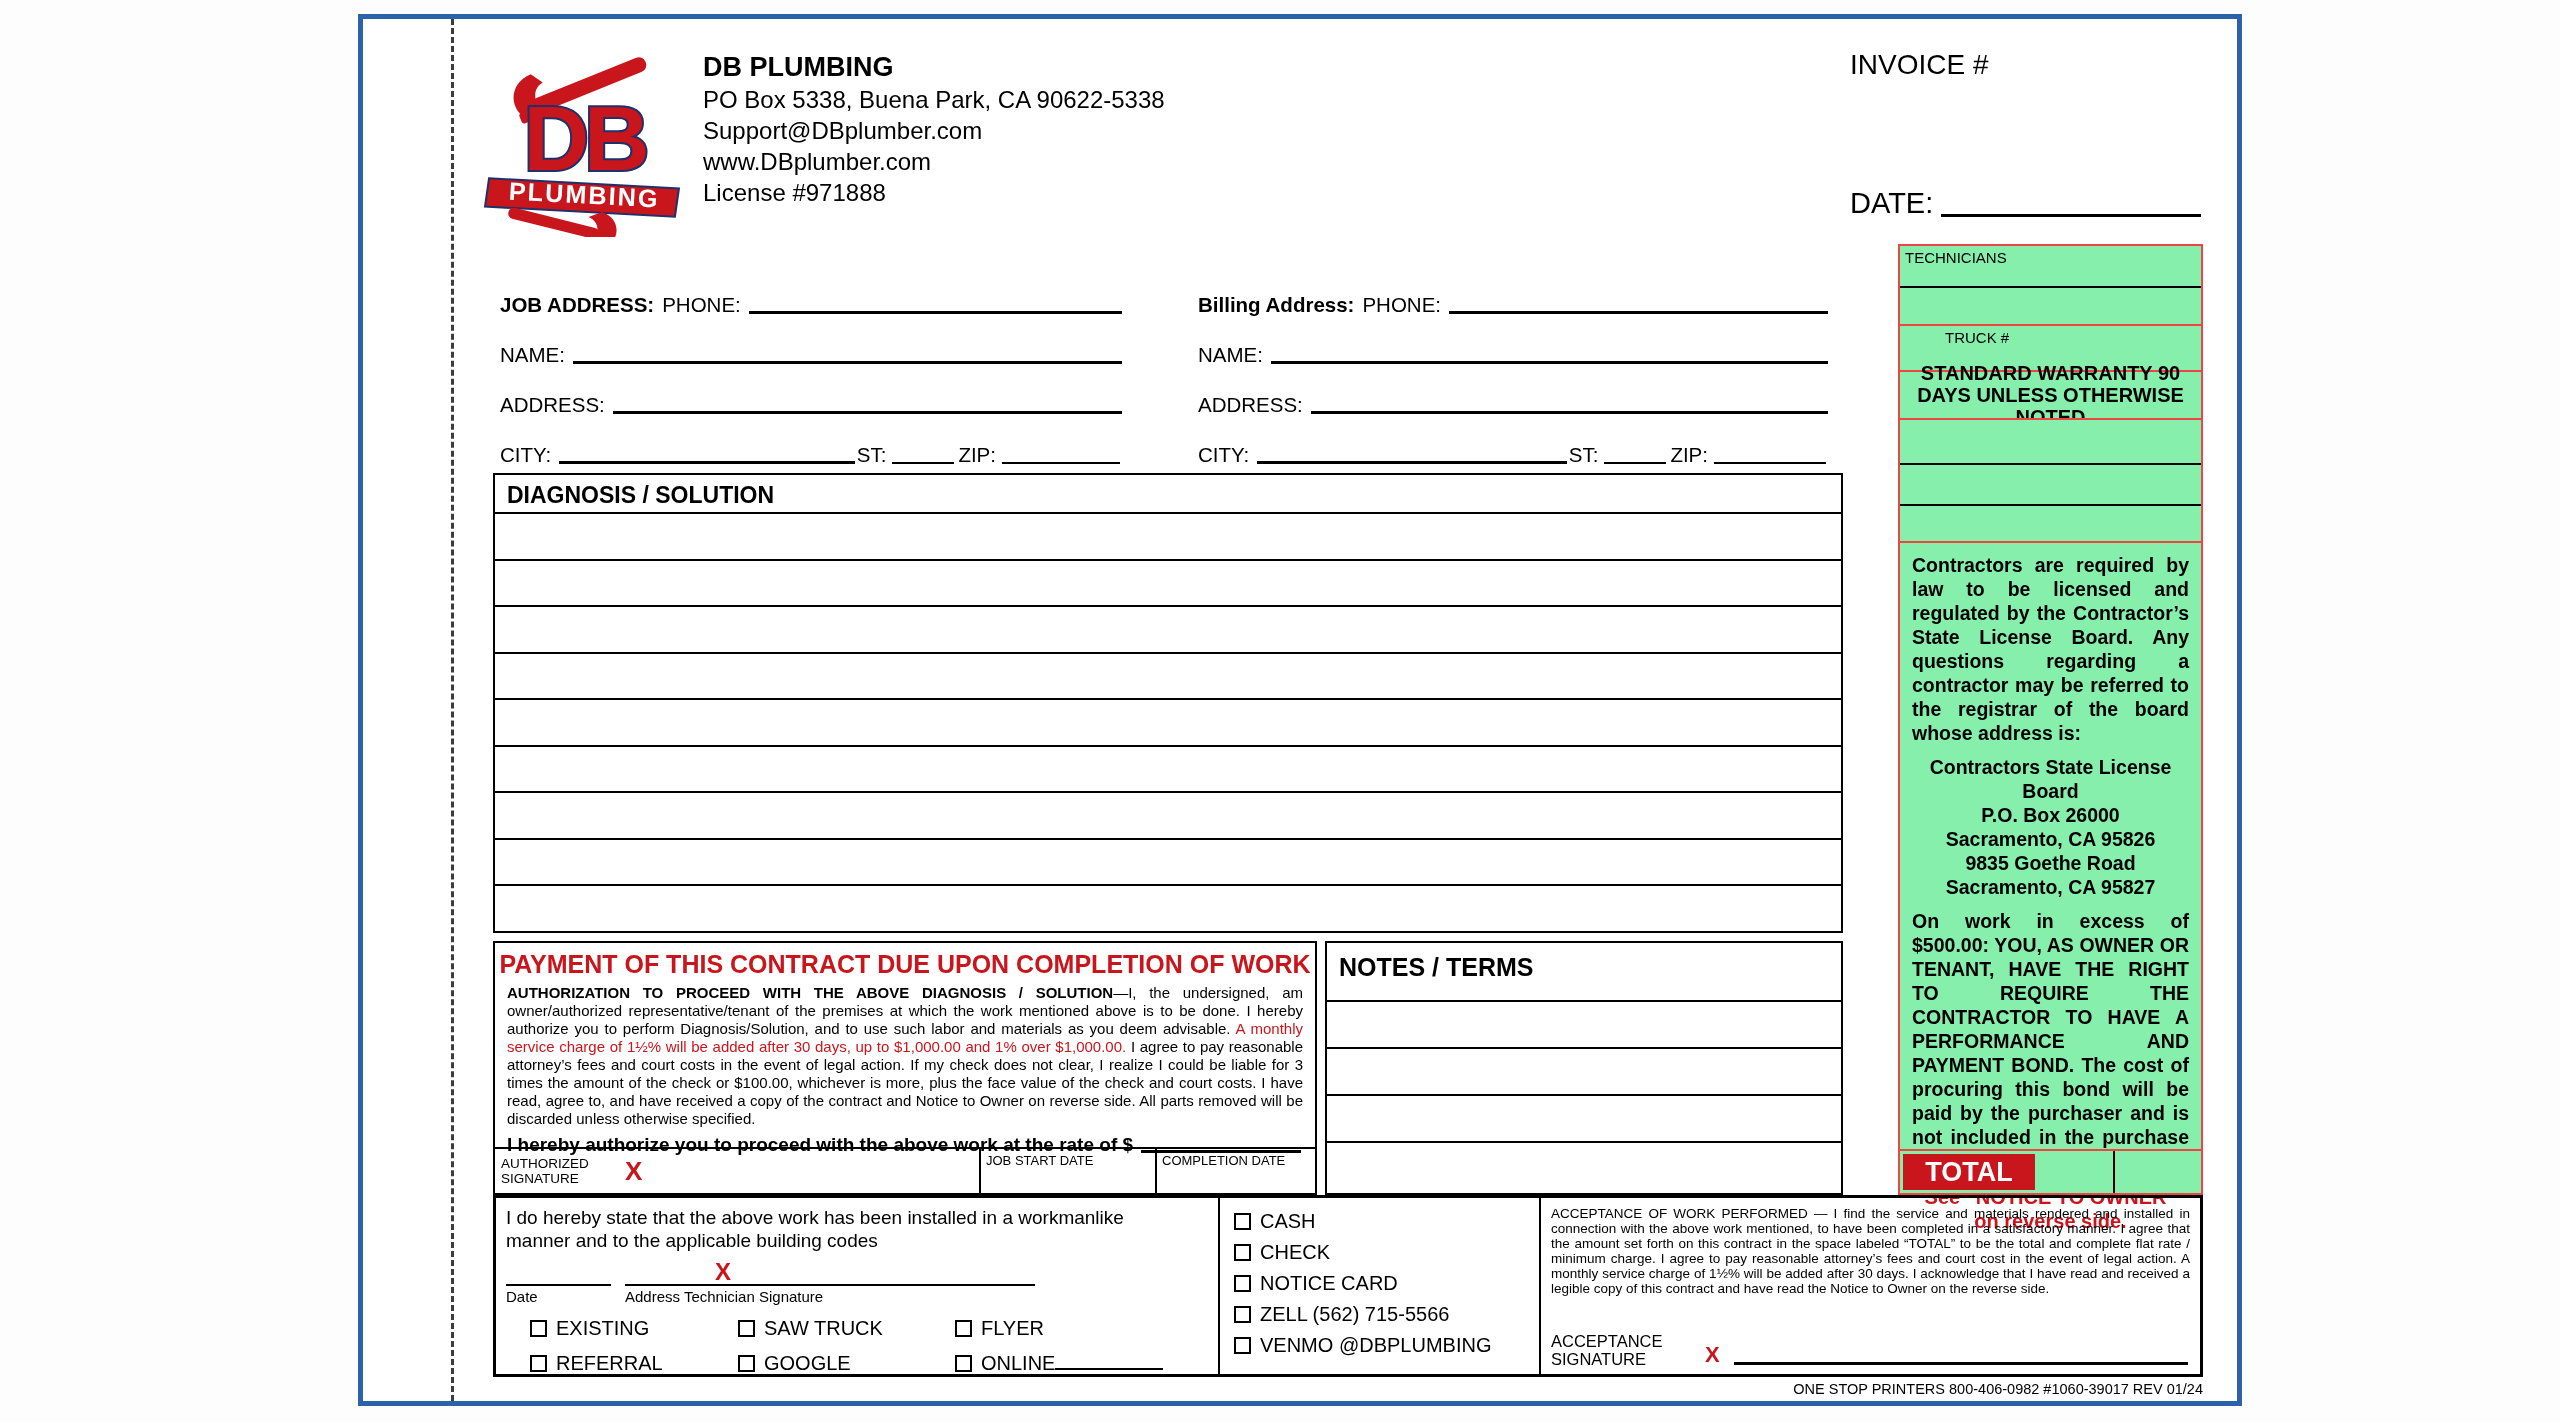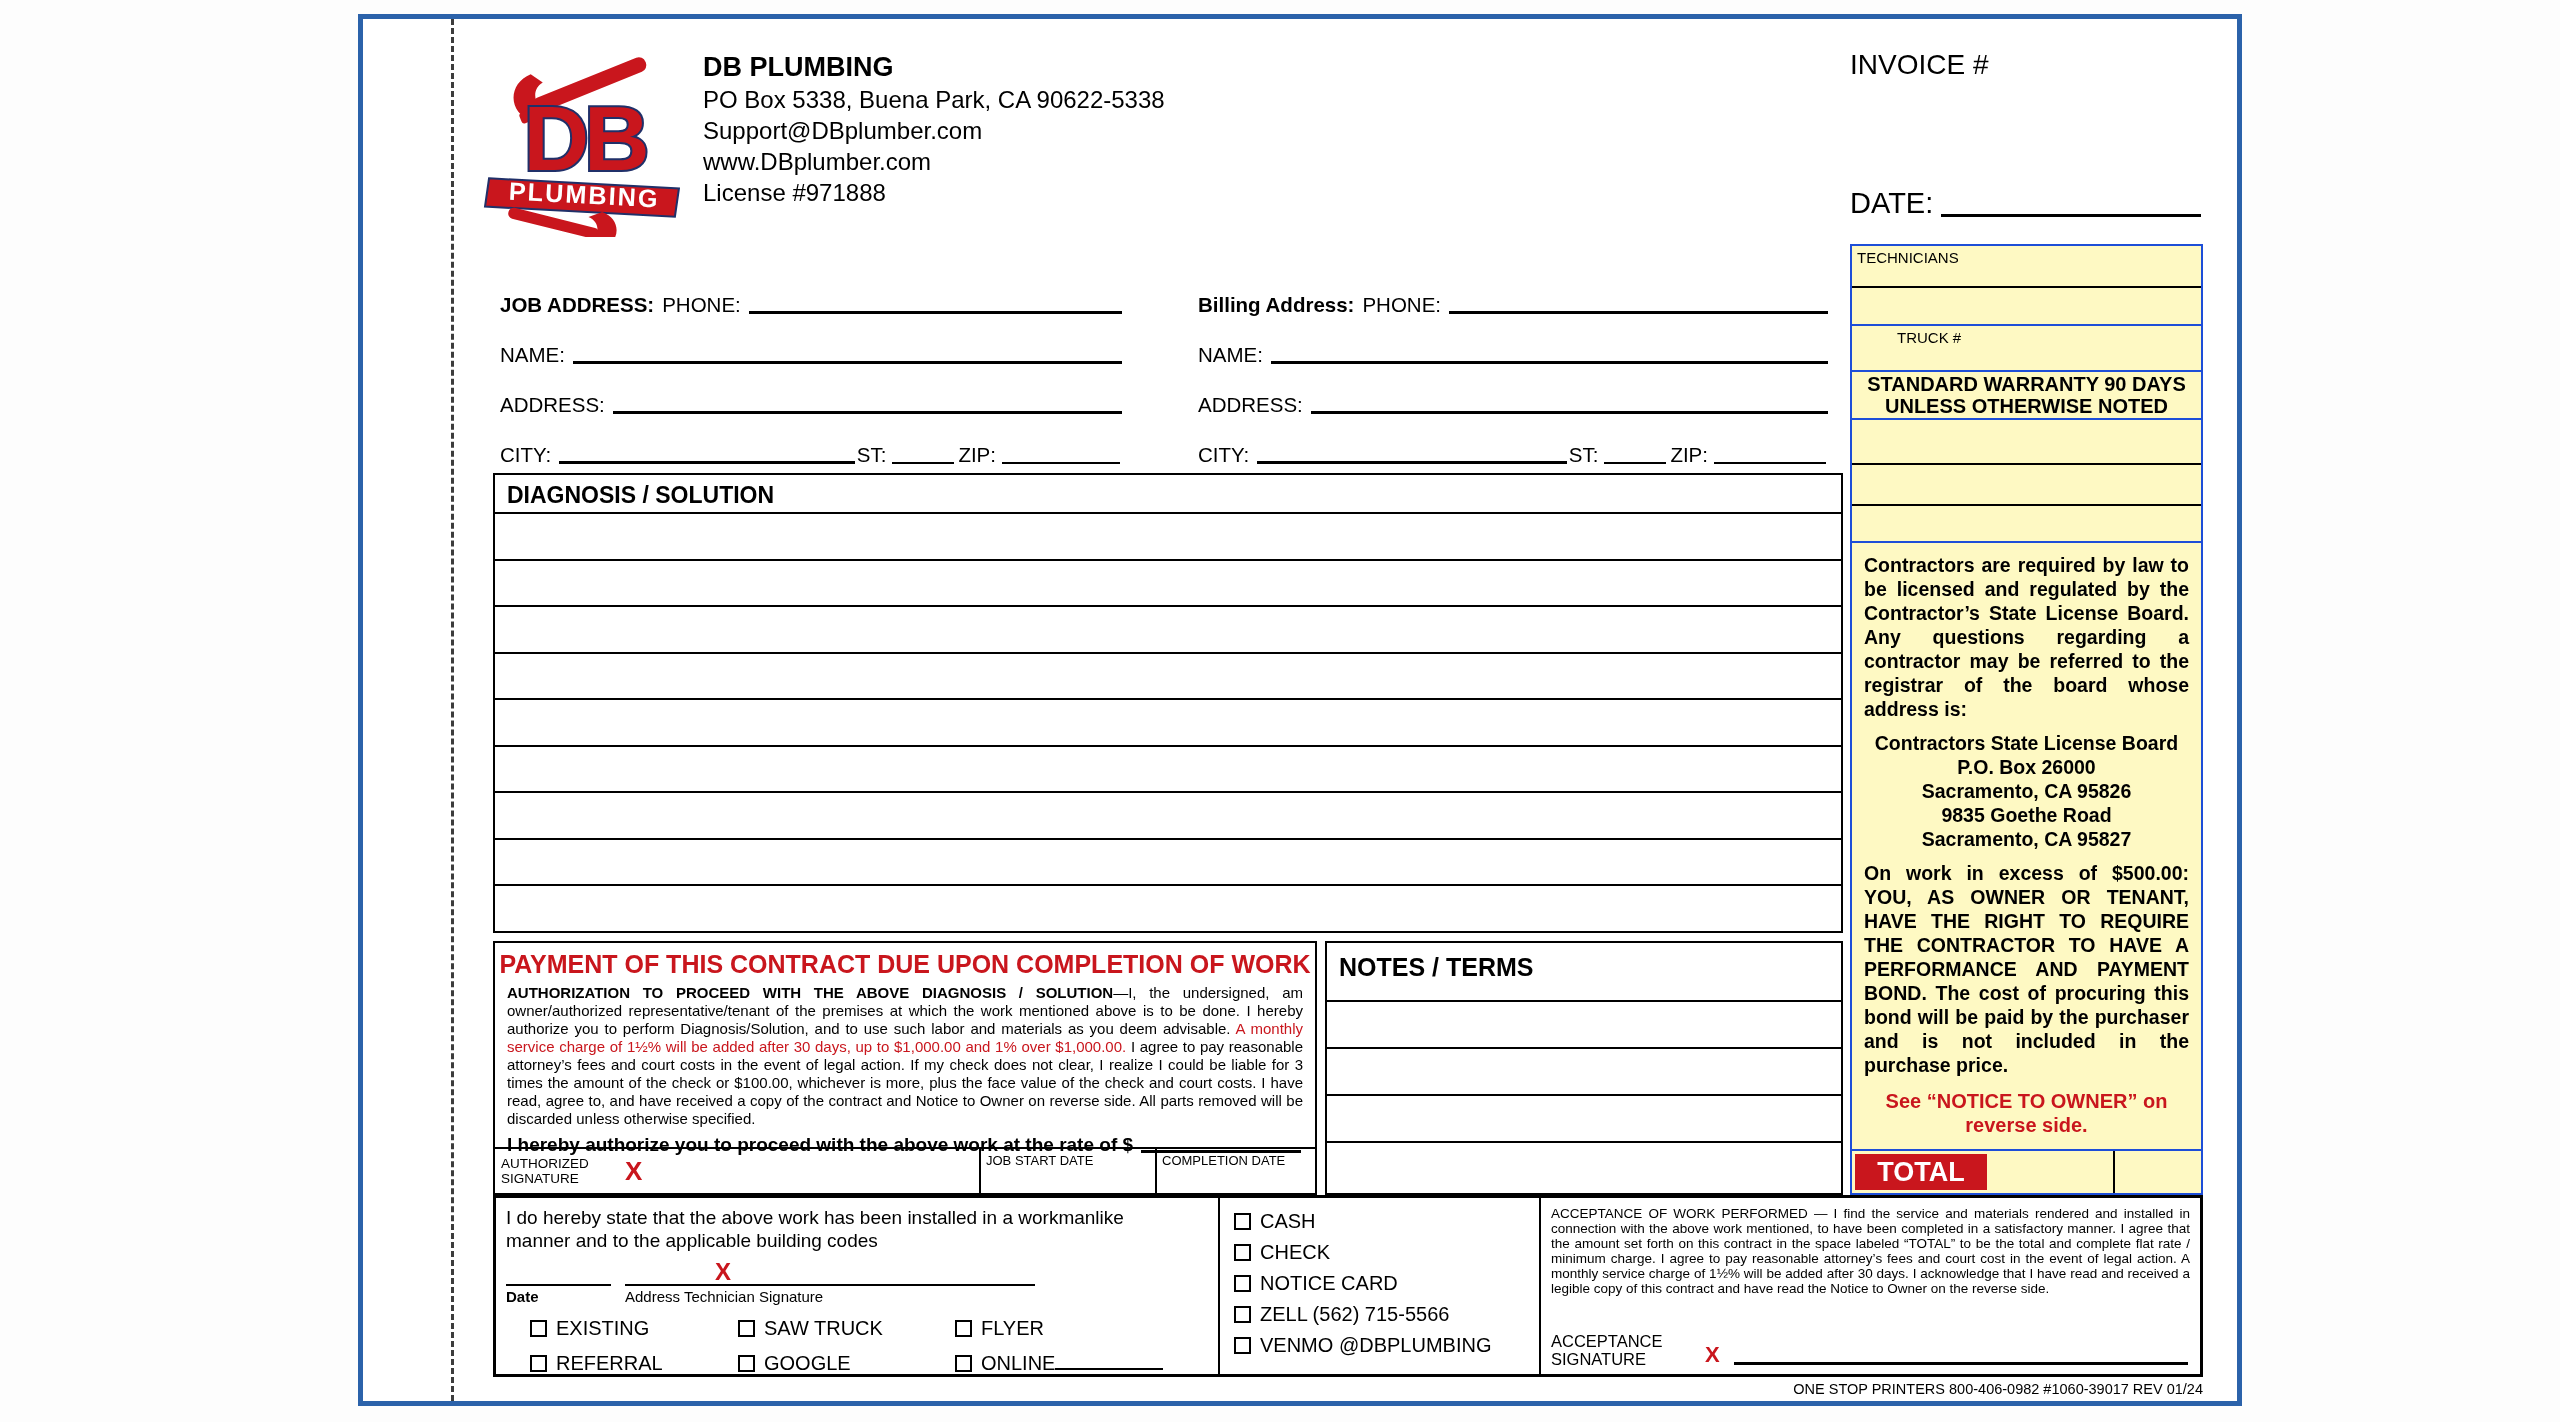--- a/index.html
+++ b/index.html
@@ -32,7 +32,7 @@
 
   
   .rcol { position:absolute; left:1487px; top:225px; width:353px; }
-  .rbox { border:2px solid #1d4ed8; position:relative; background:#fef9c3; }
+  .rbox { border:2px solid #ef4444; position:relative; background:#86efac;margin-left:48px; }
   .rbox + .rbox { margin-top:-2px; }
   .tiny-label { font-size:15px; padding:3px 5px; }
   .hline { position:absolute; left:0; right:0; border-top:2px solid #000; }

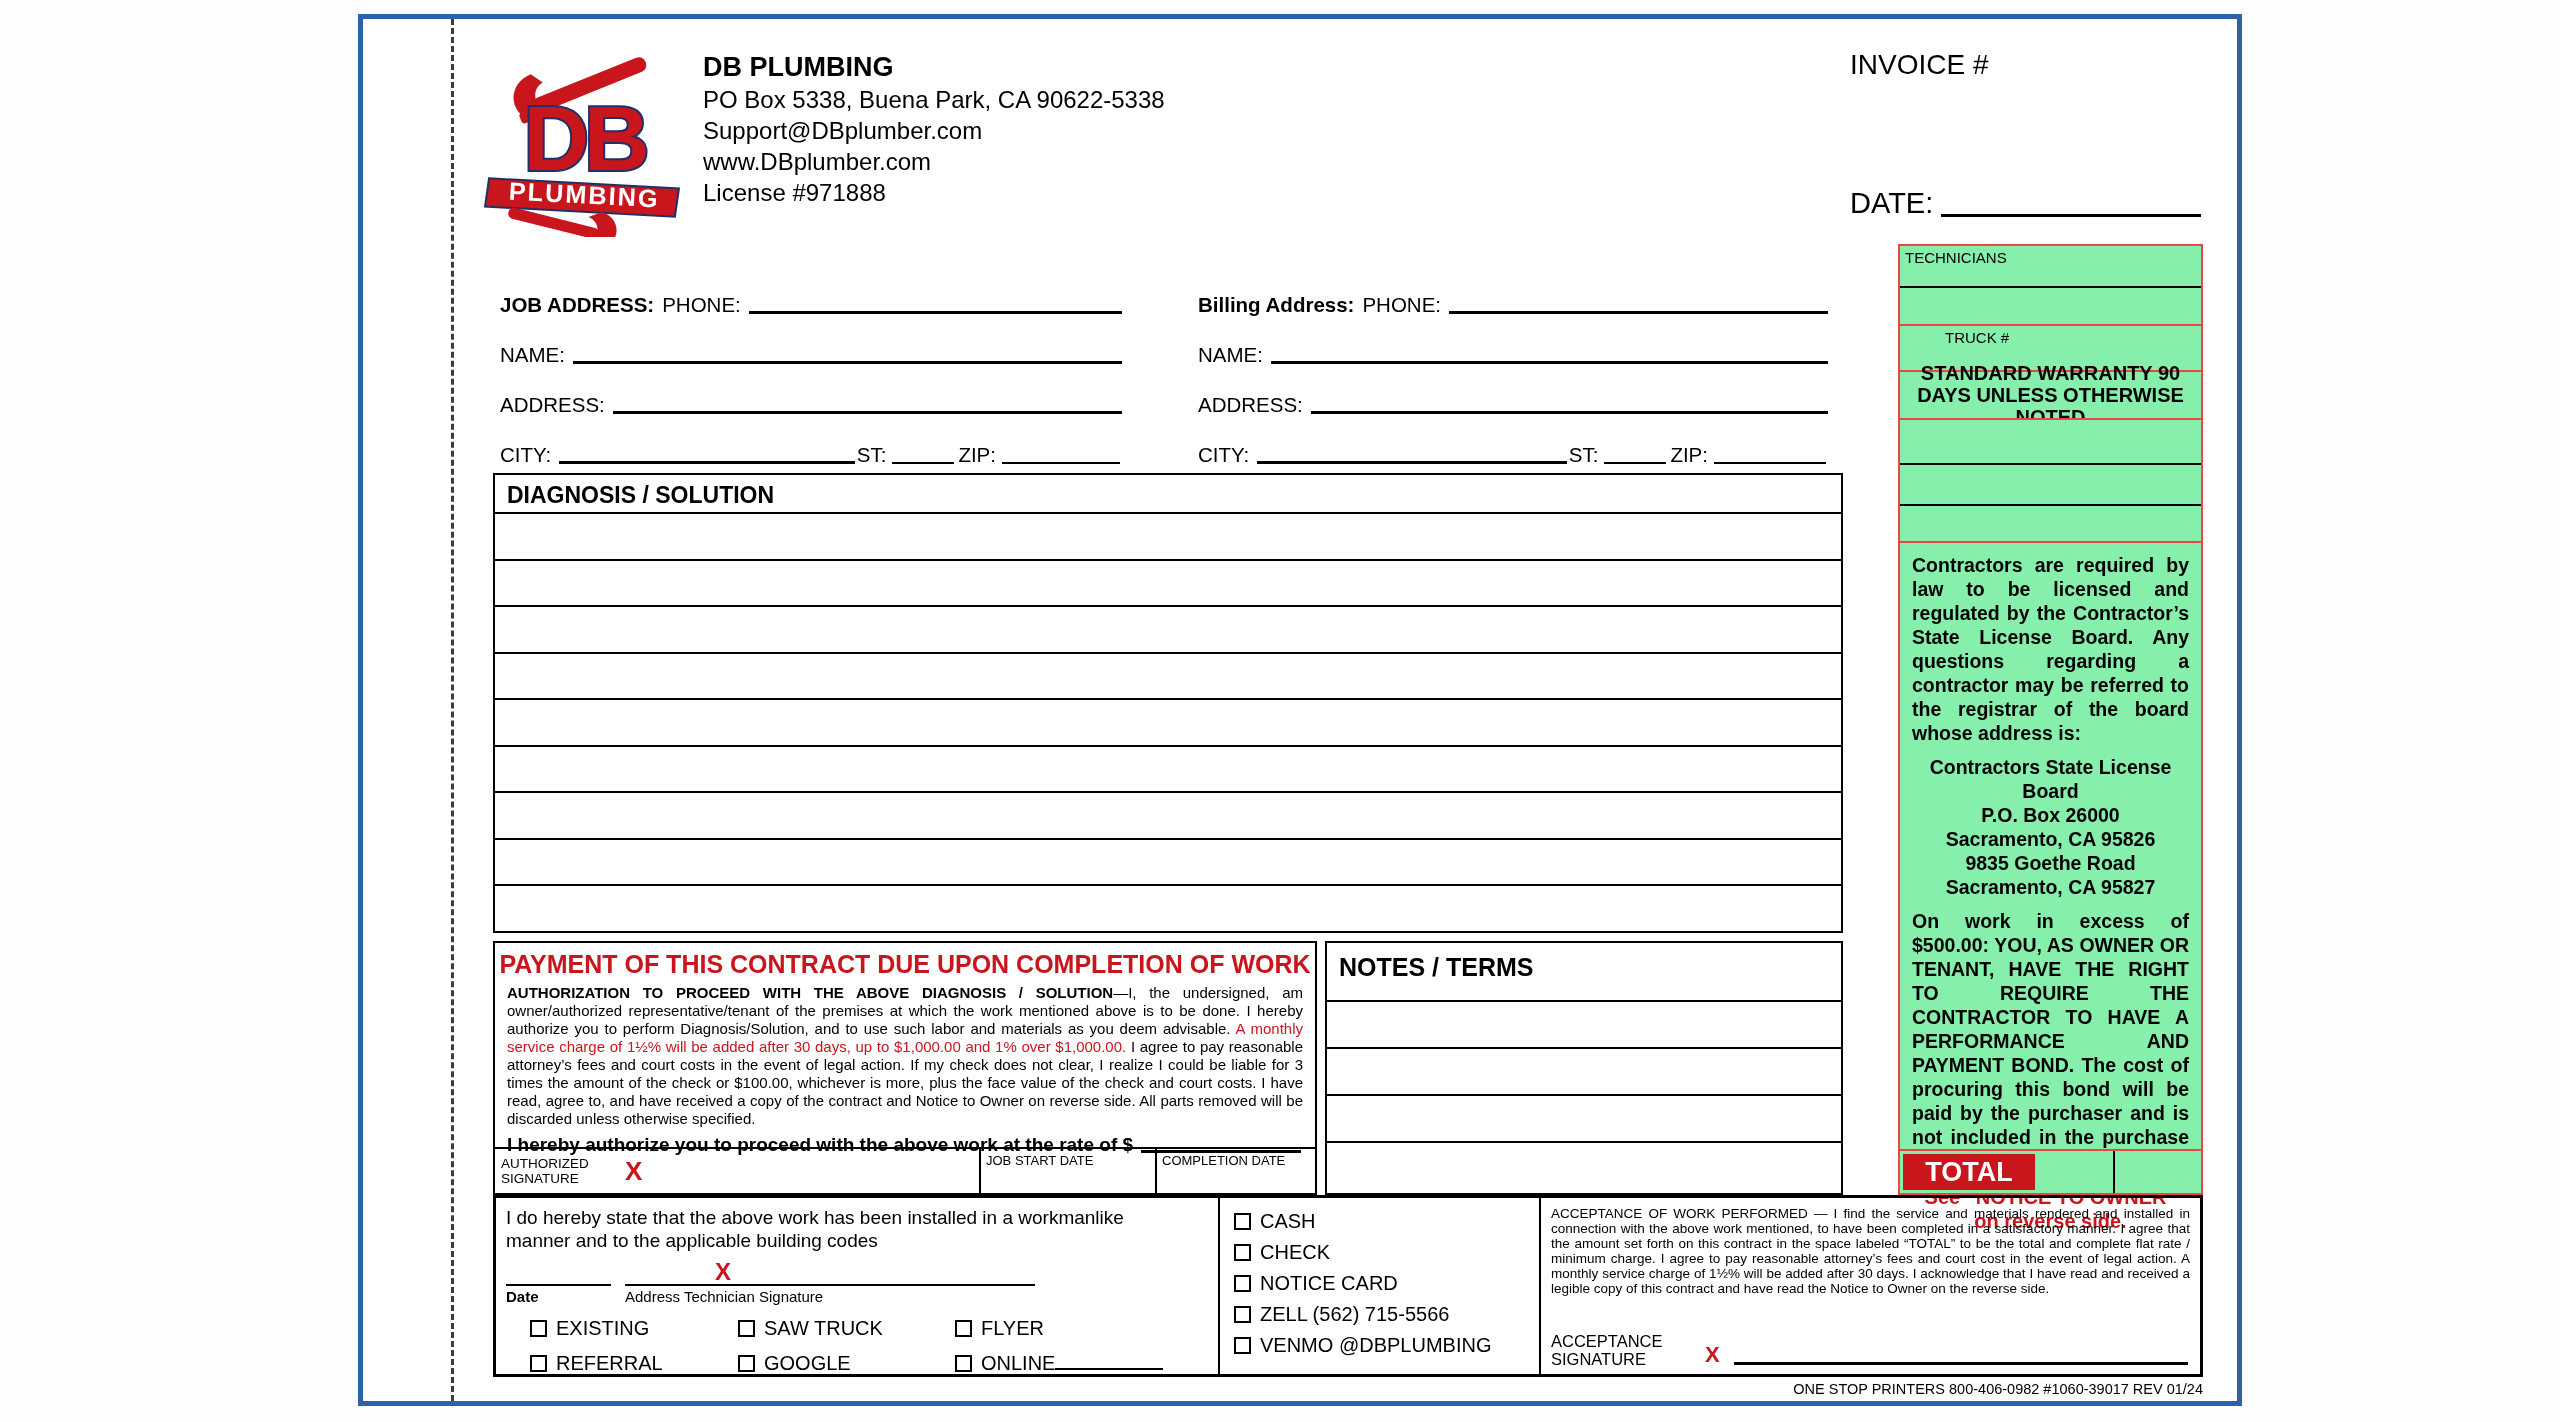--- a/index.html
+++ b/index.html
@@ -90,7 +90,7 @@
   .b-left { width:722px; padding:8px 10px; position:relative; }
   .b-statement { font-size:19px; line-height:23px; width:640px; }
   .sig-flex { display:flex; margin-top:14px; align-items:flex-end; }
-  .date-group { width:105px;font-weight:bold; }
+  .date-group { width:105px; }
   .tech-group { width:410px; margin-left:14px; position:relative; }
   .sig-line { border-bottom:2px solid #000; height:20px; }
   .under-cap { font-size:15px; margin-top:2px; }

